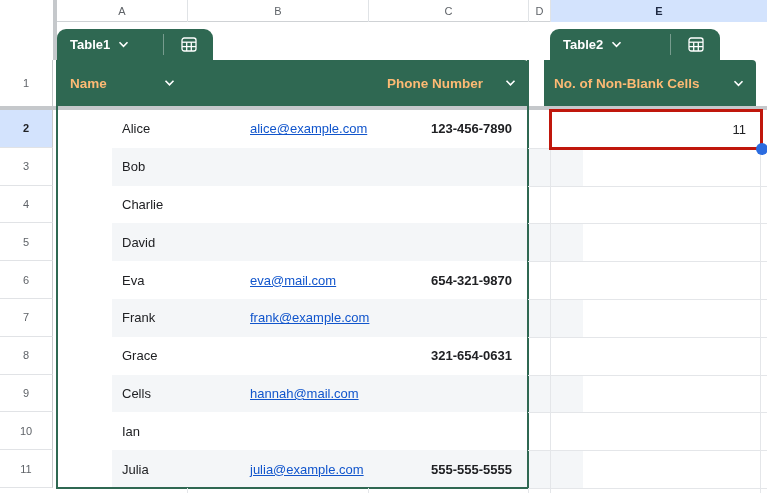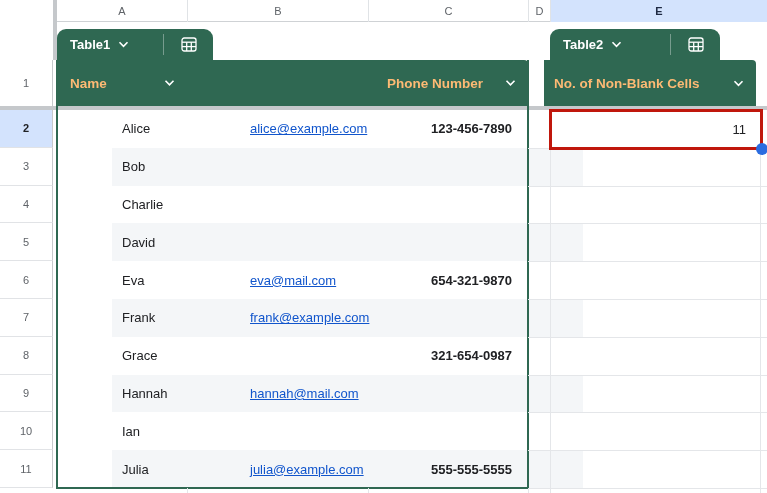--- a/index.html
+++ b/index.html
@@ -226,7 +226,7 @@
     <div class="dcell c-email">
         <a class="email-link"></a>
       </div>
-    <div class="dcell c-phone">321-654-0987</div>
+    <div class="dcell c-phone">321-654-0631</div>
   </div>
   <div class="drow r9 band">
     <div class="dcell c-name">Hannah</div>

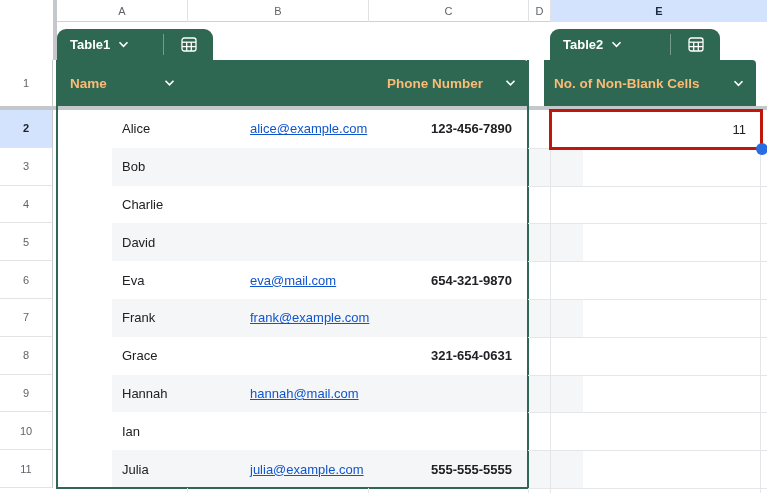--- a/index.html
+++ b/index.html
@@ -229,7 +229,7 @@
     <div class="dcell c-phone">321-654-0631</div>
   </div>
   <div class="drow r9 band">
-    <div class="dcell c-name">Hannah</div>
+    <div class="dcell c-name">Cells</div>
     <div class="dcell c-email">
         <a class="email-link">hannah@mail.com</a>
       </div>

